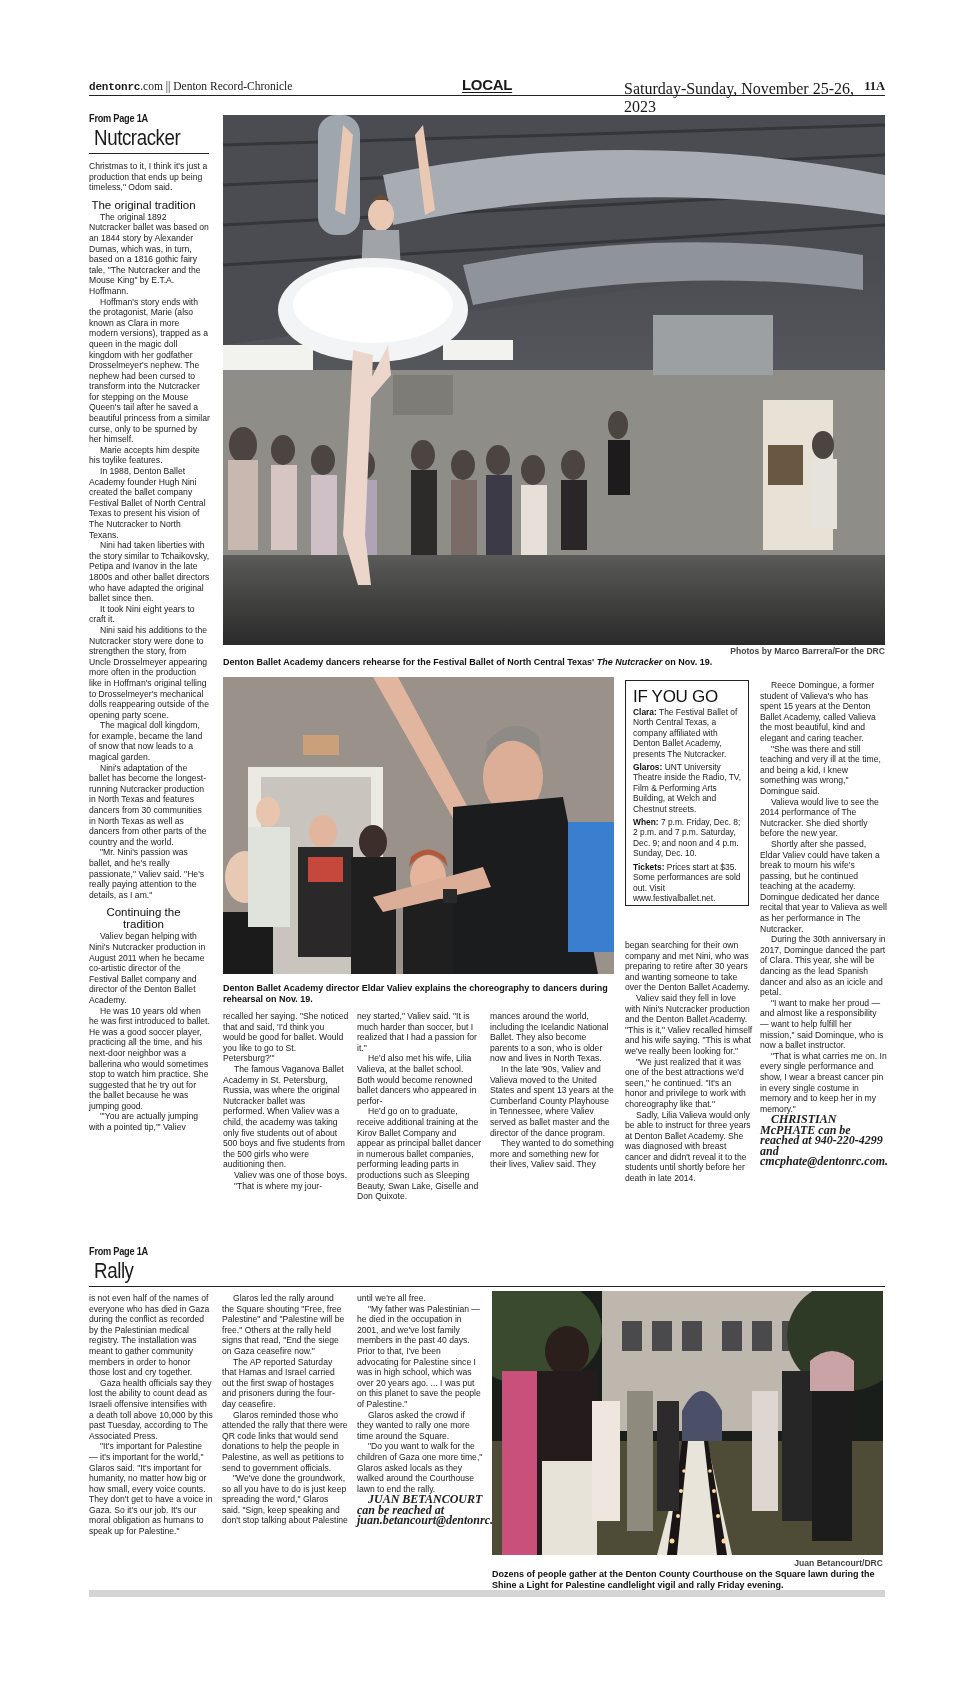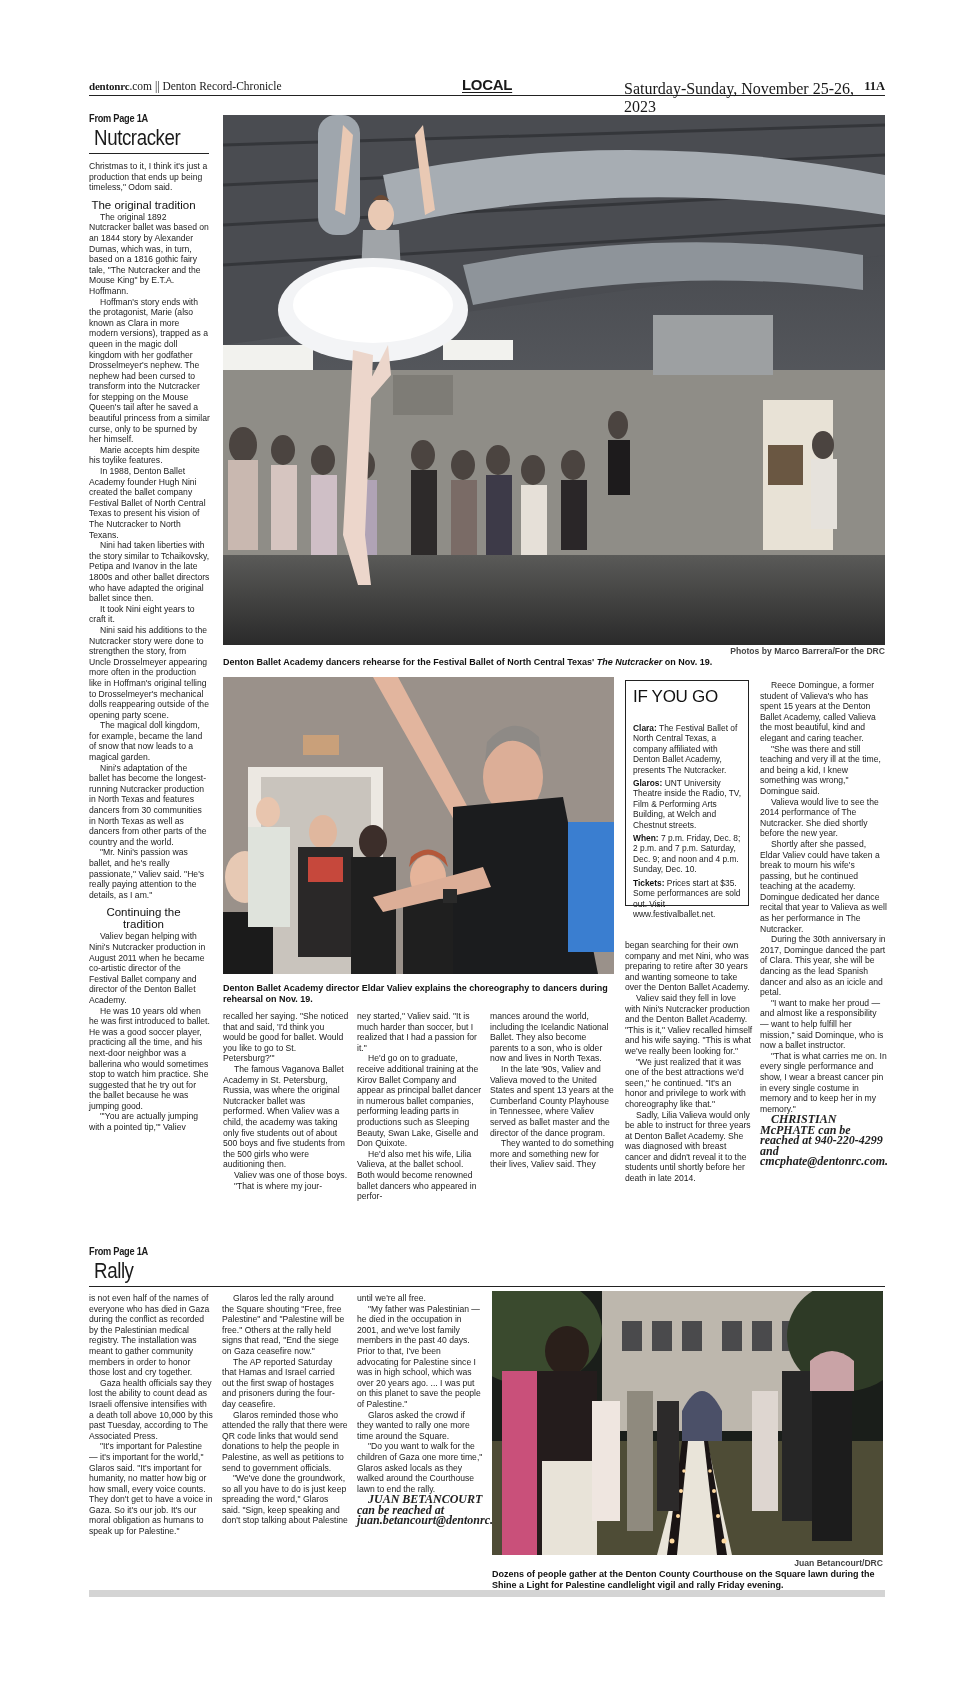--- a/index.html
+++ b/index.html
@@ -8,7 +8,7 @@
   .abs { position: absolute; }
   .masthead { left: 89px; top: 76px; width: 796px; height: 20px; border-bottom: 1.5px solid #222; }
   .mh-left { position: absolute; left: 0; top: 4px; font-family: "Liberation Serif", serif; font-size: 11.5px; }
-  .mh-left b { font-family: Liberation Serif, serif; font-weight: 700; font-size: 11px; letter-spacing: -0.2px; }
+  .mh-left b { font-family: Liberation Mono, monospace; font-weight: 700; font-size: 11px; letter-spacing: -0.2px; }
   .mh-section { position: absolute; left: 373px; top: 0; font-family: "Liberation Sans", sans-serif; font-weight: 700; font-size: 15px; text-decoration: underline; text-underline-offset: 2px; letter-spacing: -0.3px; }
   .mh-date { position: absolute; left: 535px; top: 4px; font-family: "Liberation Serif", serif; font-size: 16px; }
   .mh-page { position: absolute; right: 0; top: 3px; font-family: "Liberation Serif", serif; font-weight: 700; font-size: 12.5px; }

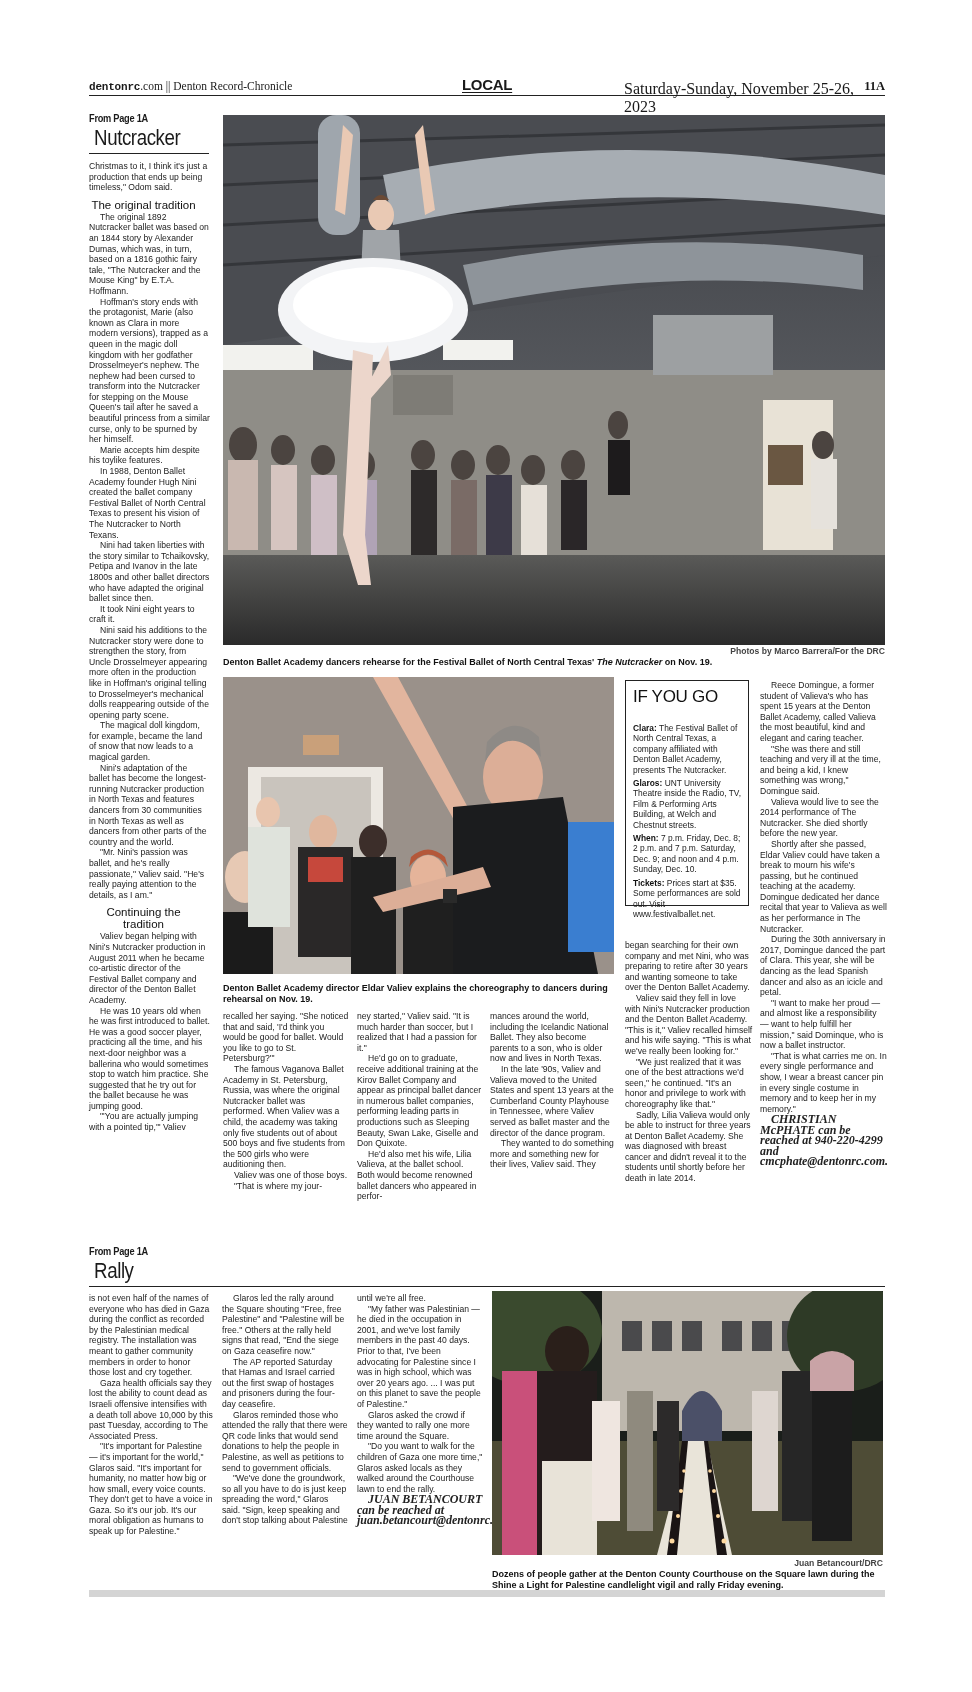--- a/index.html
+++ b/index.html
@@ -28,7 +28,7 @@
   .caption { font-size: 9px; line-height: 10.5px; font-weight: 700; color: #111; }
 
   .info-box { border: 1.3px solid #222; padding: 6px 6px 6px 7px; }
-  .info-title { font-size: 17px; font-weight: 400; letter-spacing: -0.3px; color: #111; margin-bottom: 16px; }
+  .info-title { font-size: 17px; font-weight: 400; letter-spacing: -0.3px; color: #111; margin-bottom: 0; }
   .info-item { font-size: 8.4px; line-height: 10.4px; margin-bottom: 3px; color: #222; }
   .info-item b { color: #111; }
 

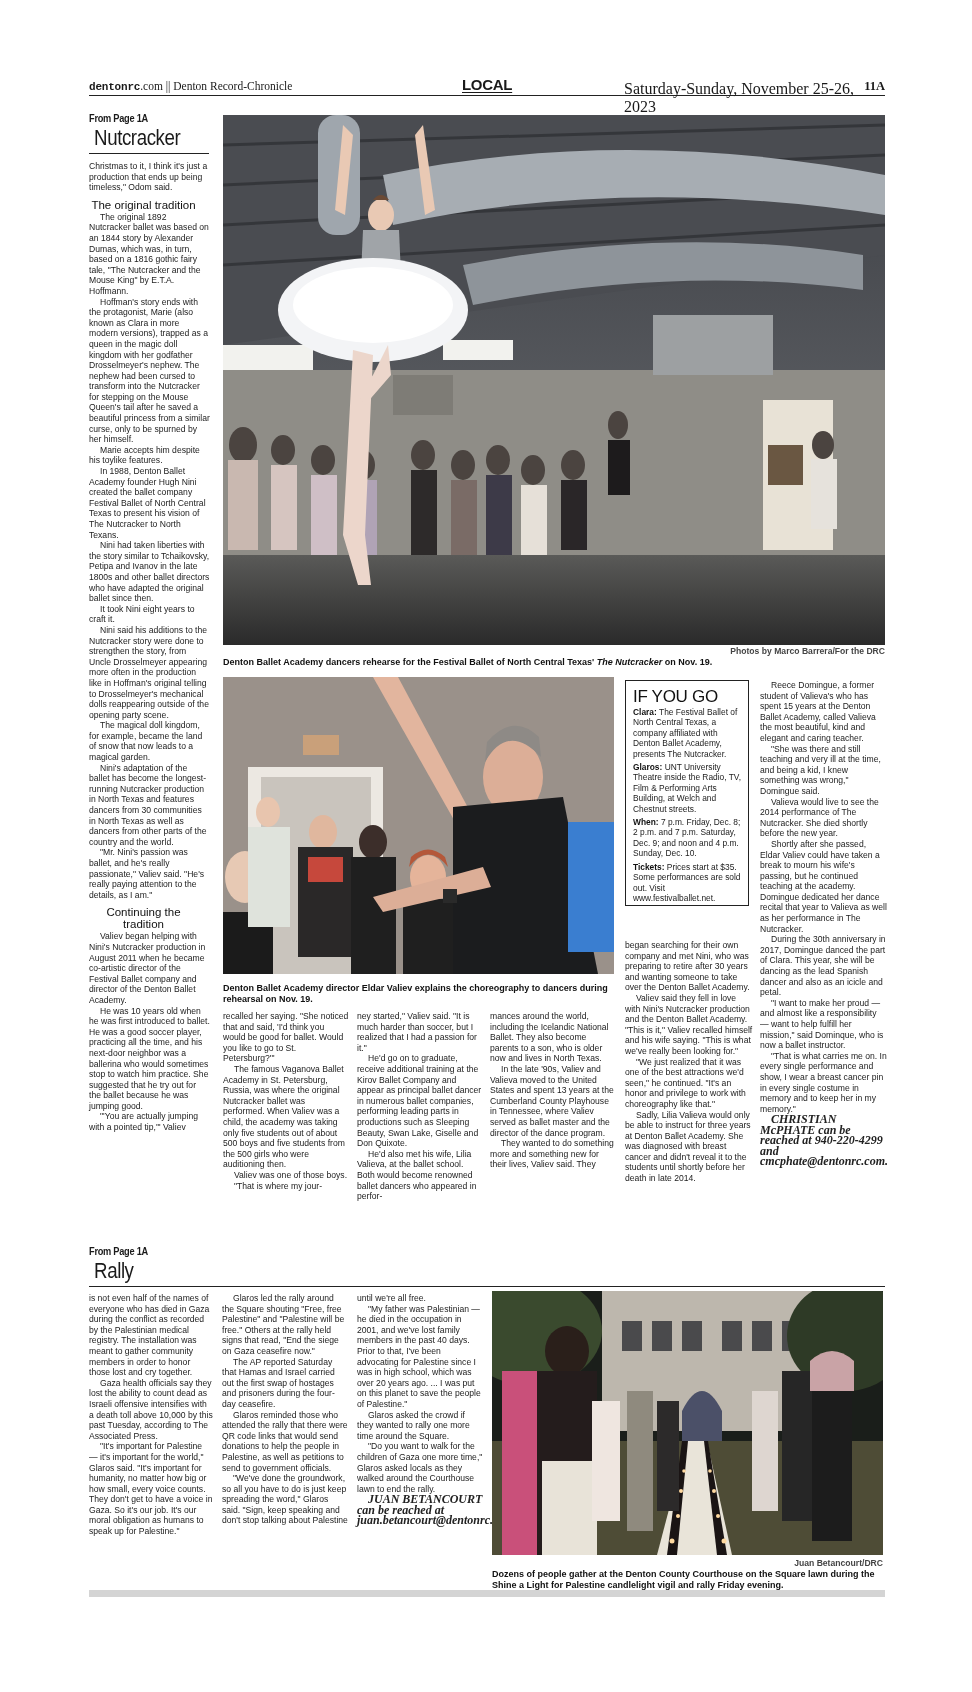--- a/index.html
+++ b/index.html
@@ -177,8 +177,8 @@
   </div>
 <div class="abs col" id="n-col3" style="left:357px; top:1011px; width:126px;">
     <p class="noindent">ney started," Valiev said. "It is much harder than soccer, but I realized that I had a passion for it."</p>
+    <p>He'd also met his wife, Lilia Valieva, at the ballet school. Both would become renowned ballet dancers who appeared in perfor-</p>
     <p>He'd go on to graduate, receive additional training at the Kirov Ballet Company and appear as principal ballet dancer in numerous ballet companies, performing leading parts in productions such as Sleeping Beauty, Swan Lake, Giselle and Don Quixote.</p>
-    <p>He'd also met his wife, Lilia Valieva, at the ballet school. Both would become renowned ballet dancers who appeared in perfor-</p>
   </div>
 <div class="abs col" id="n-col4" style="left:490px; top:1011px; width:127px;">
     <p class="noindent">mances around the world, including the Icelandic National Ballet. They also become parents to a son, who is older now and lives in North Texas.</p>

